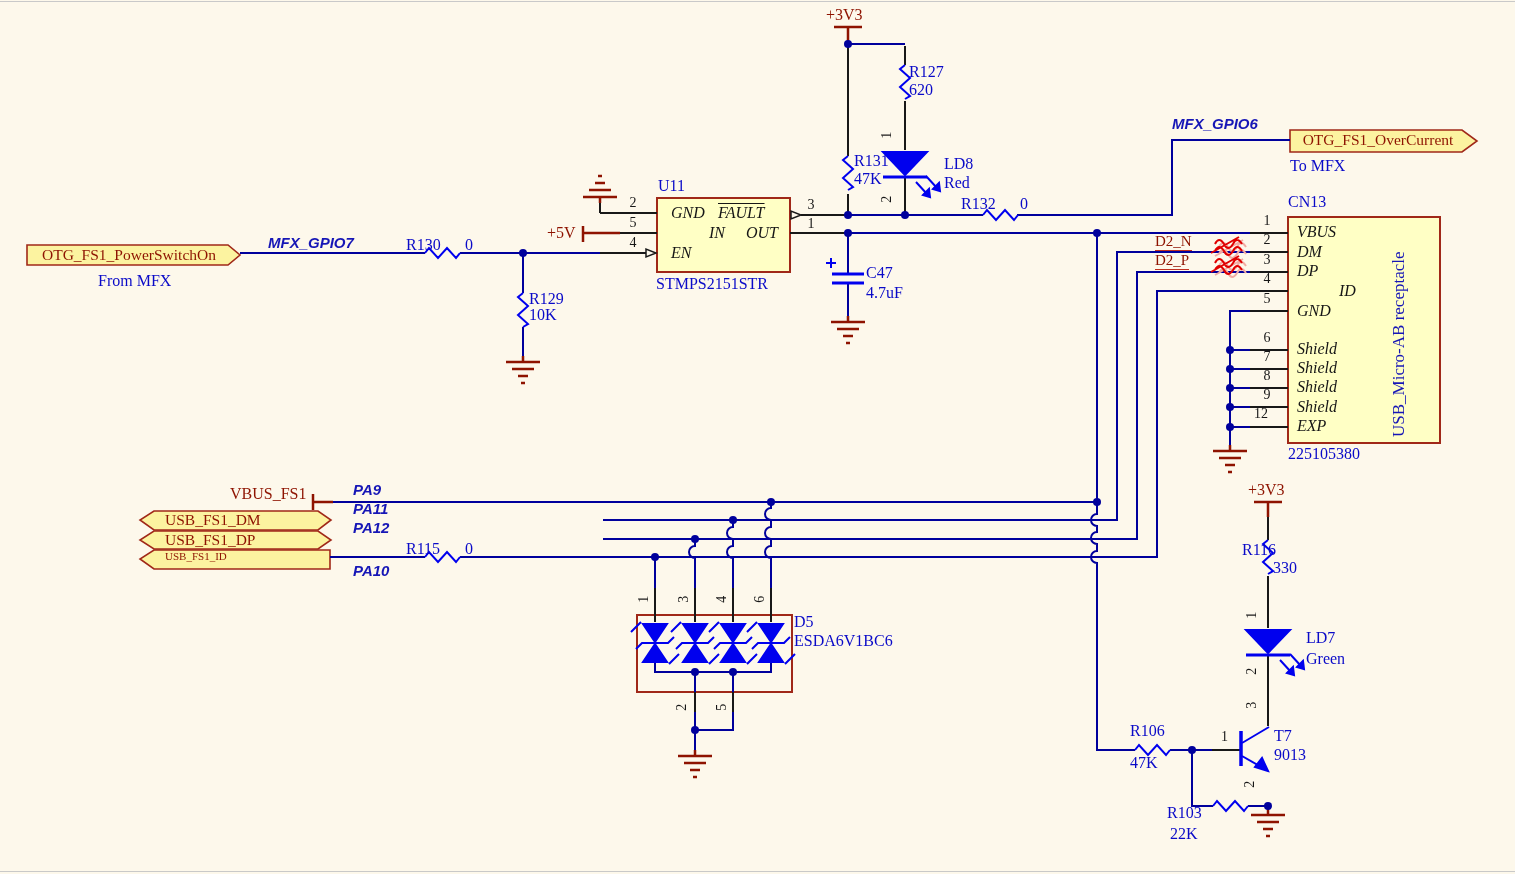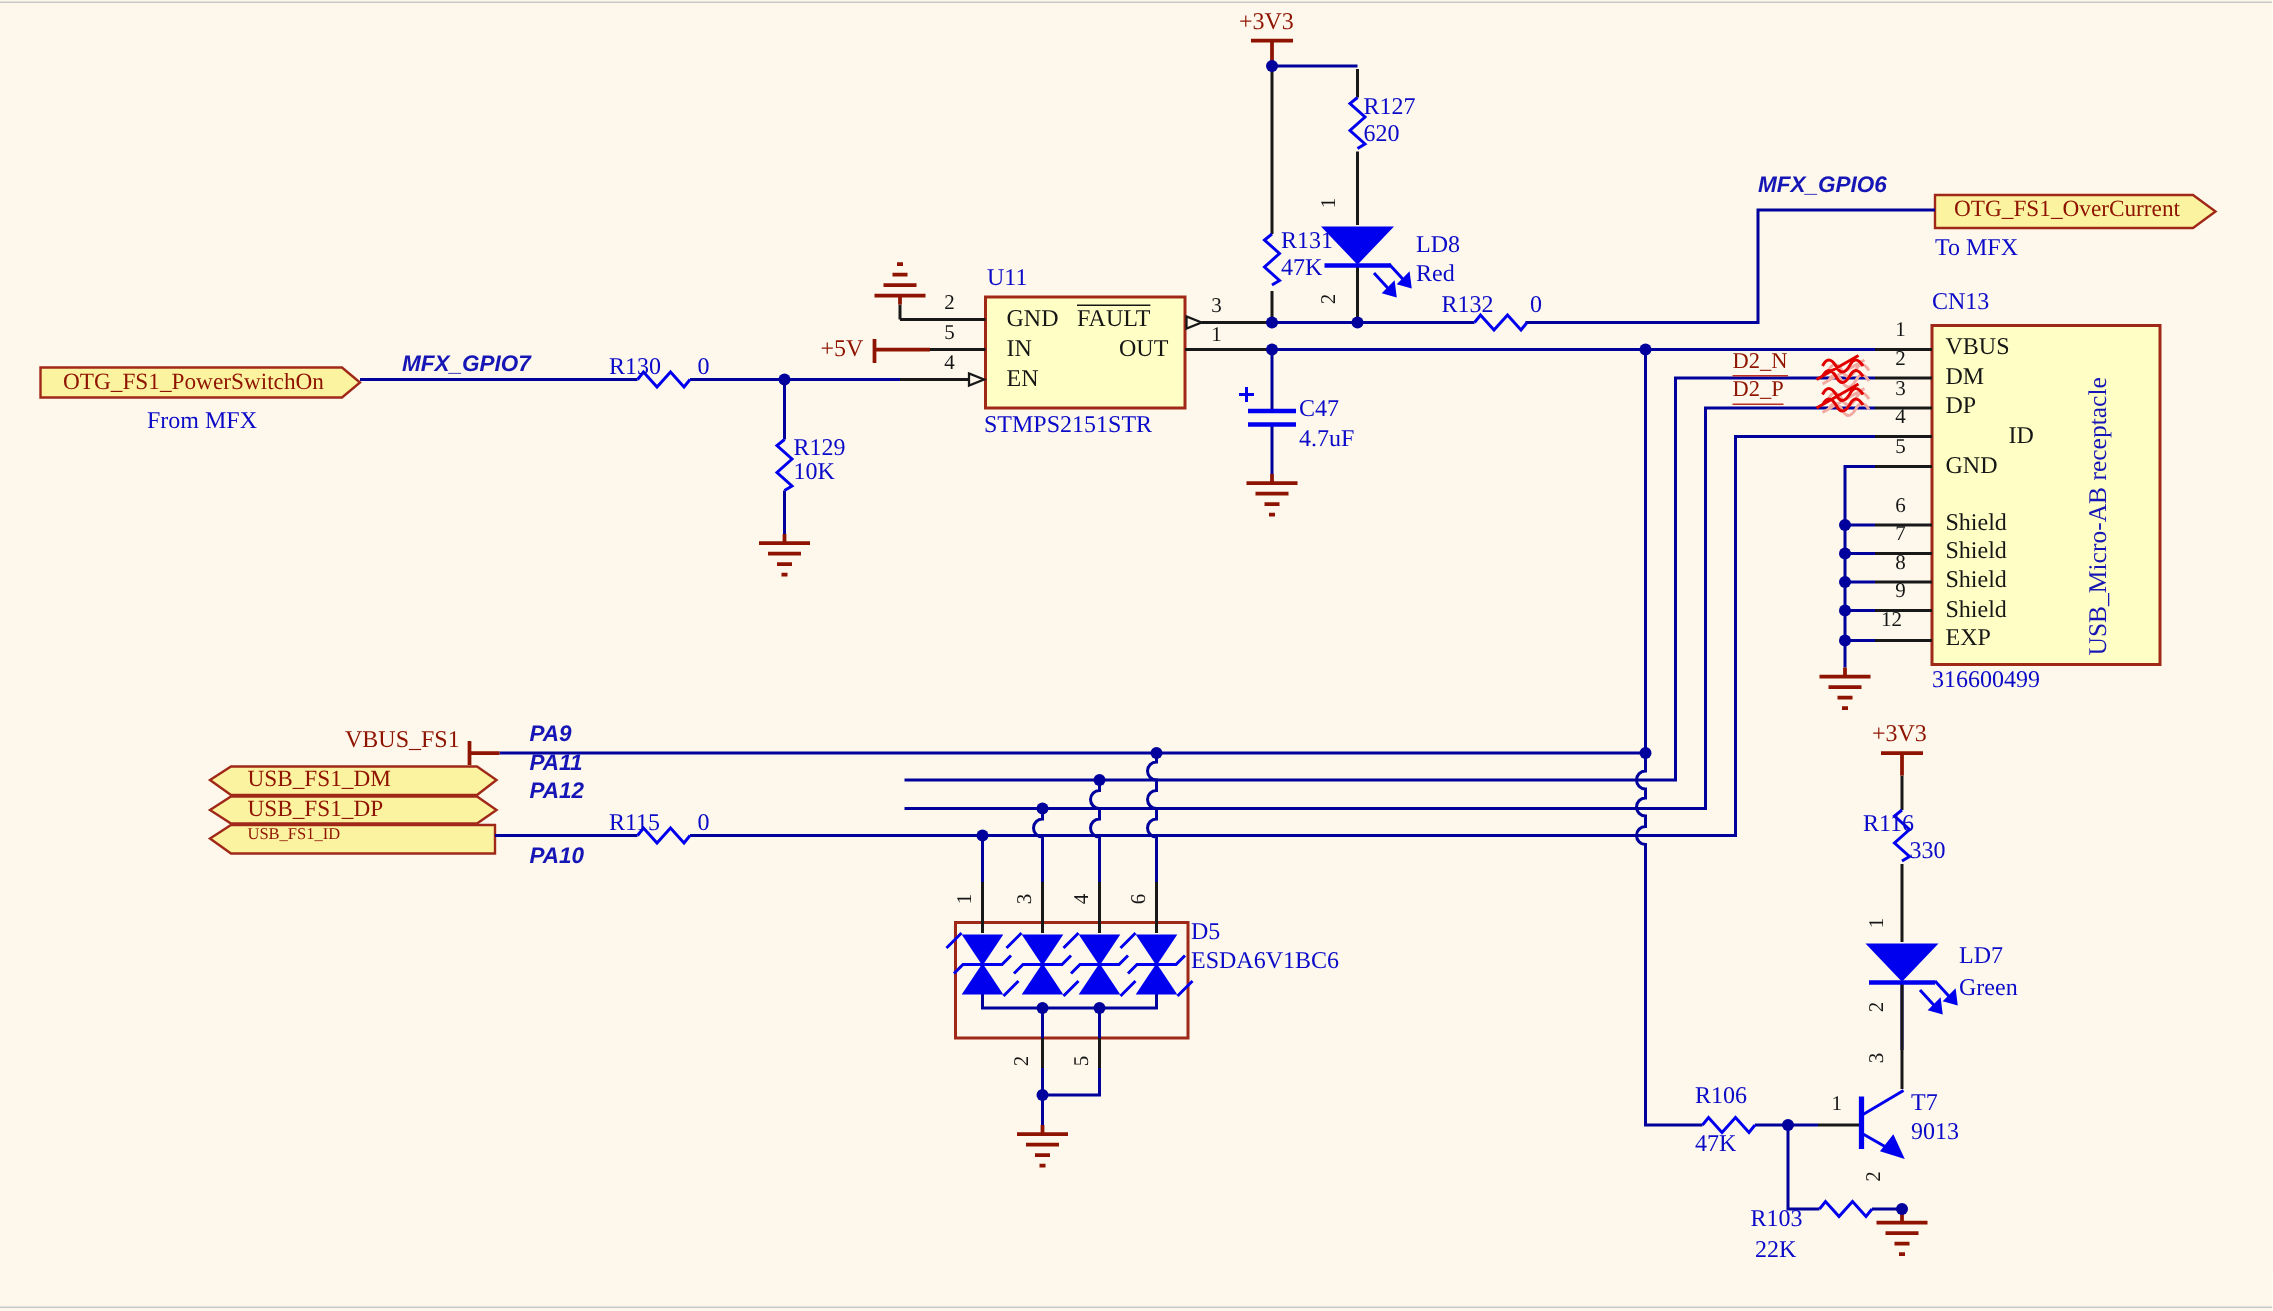--- a/index.html
+++ b/index.html
@@ -13,7 +13,7 @@
   .rot{transform:rotate(-90deg);transform-origin:center center;}
   .ctr{text-align:center;}
   .ovl{text-decoration:overline;}
-  .pn{font-size:16px;color:#161616;}
+  .pn{font-size:16px;color:#161616;font-style:italic;}
   .vtext{transform:rotate(-90deg);transform-origin:0 0;}
   .under{border-bottom:1px solid #c03020;}
   .edge{position:absolute;left:0;width:1515px;height:0;border-top:1px solid #c9c9c9;}

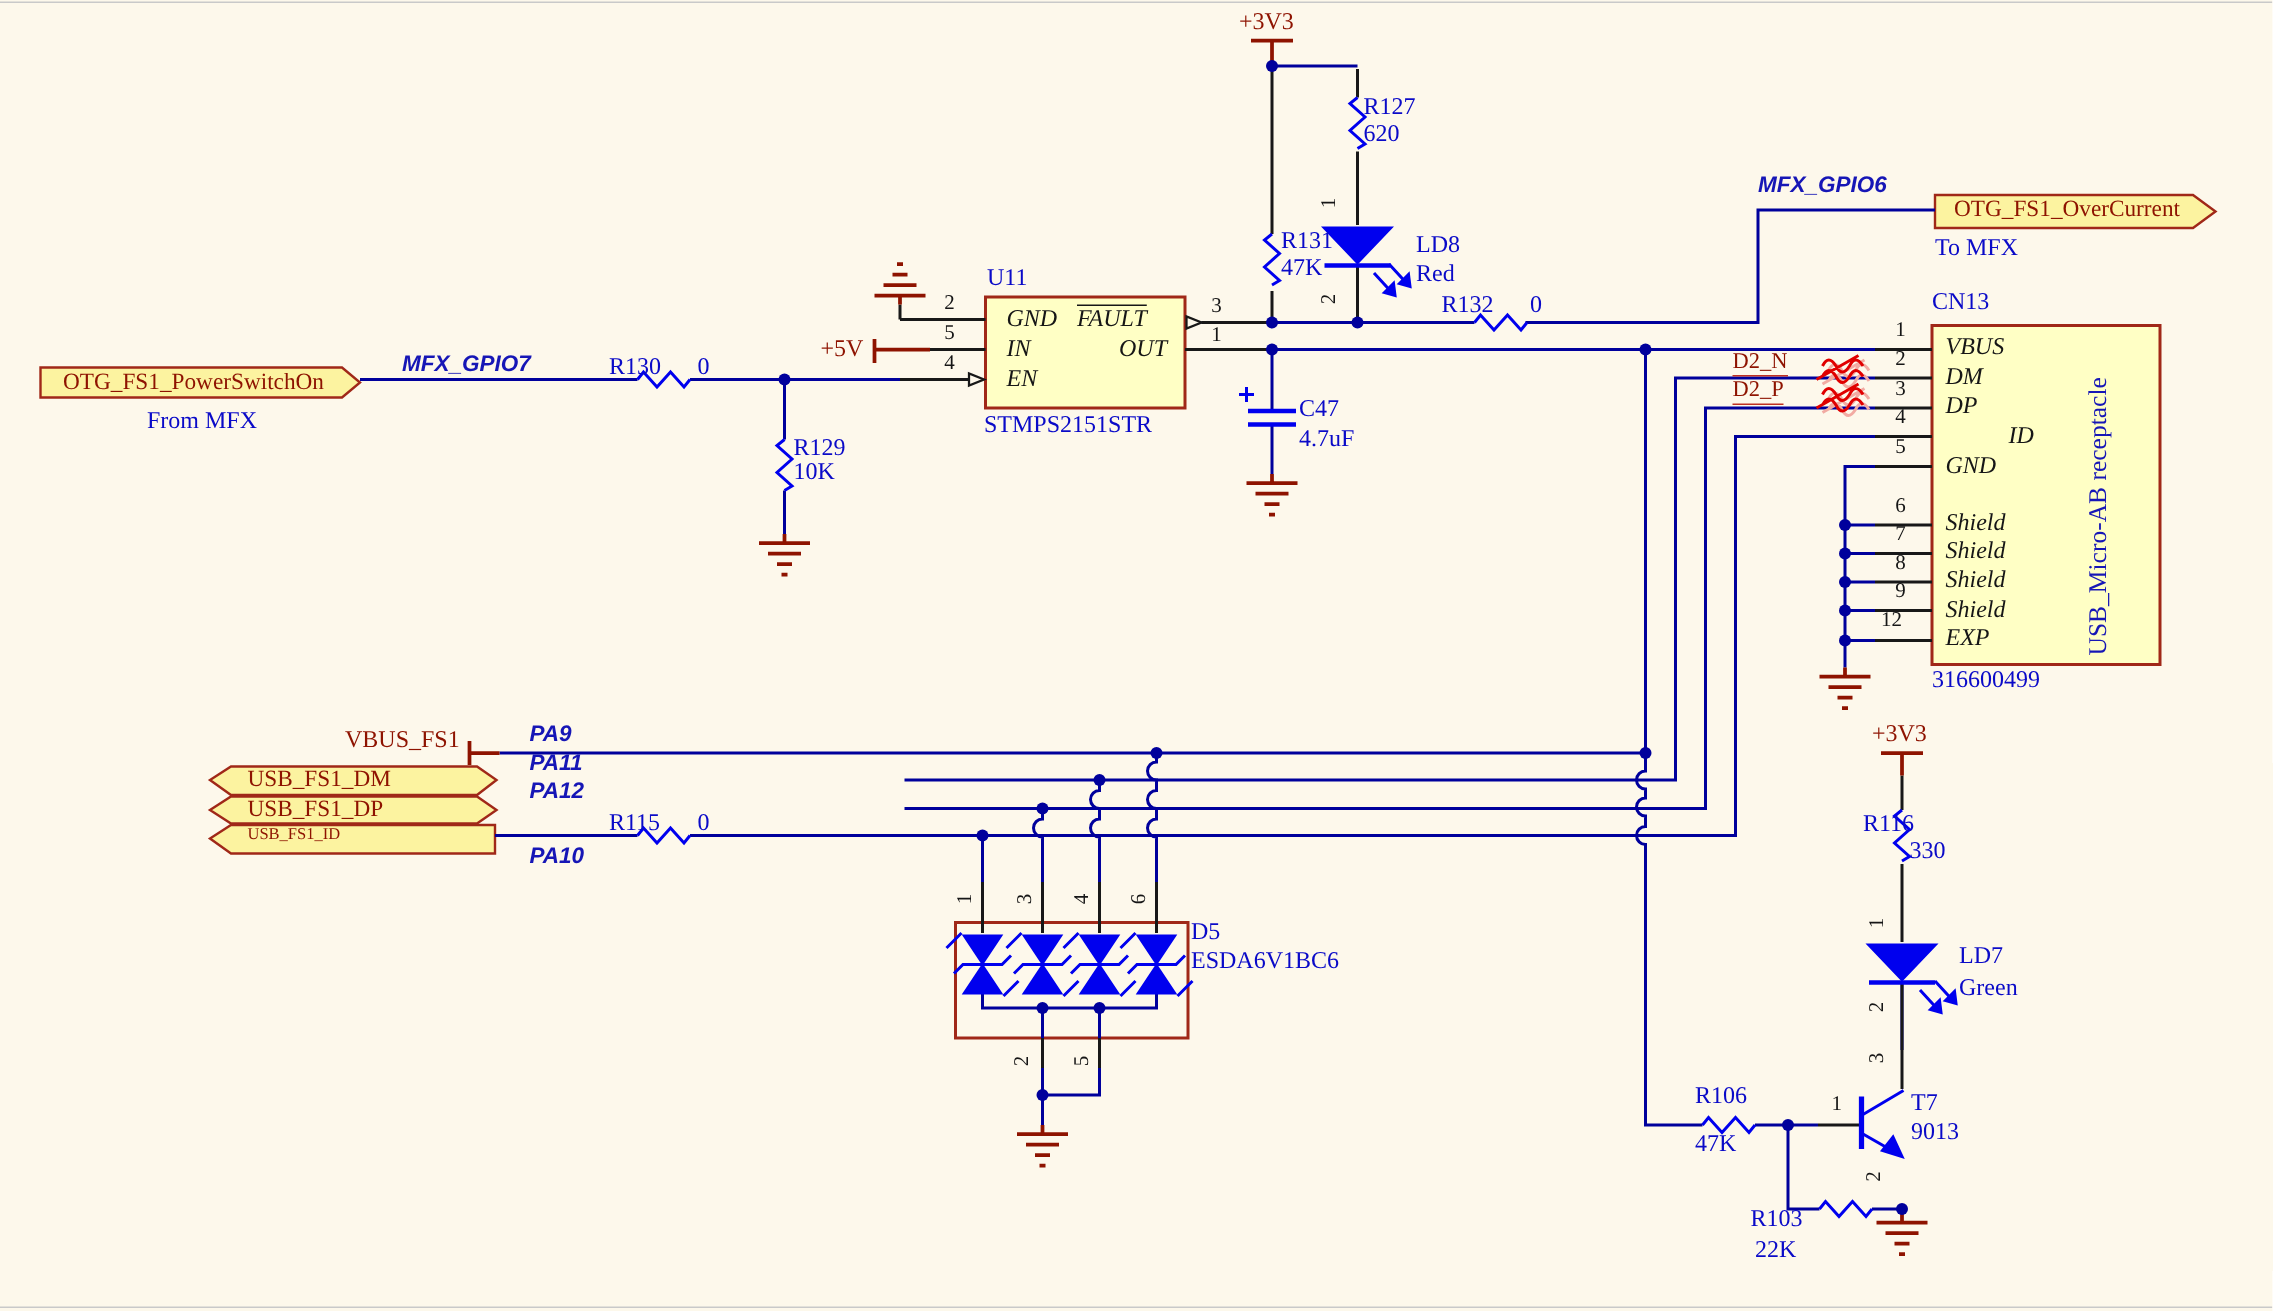--- a/index.html
+++ b/index.html
@@ -240,7 +240,7 @@
   <span class="lbl" style="left:658px;top:178px">U11</span>
   <span class="lbl" style="left:656px;top:276px">STMPS2151STR</span>
   <span class="pn lbl blk" style="left:671px;top:205px">GND</span>
-  <span class="pn lbl blk" style="left:671px;top:225px">IN</span>
+  <span class="pn lbl blk" style="left:709px;top:225px">IN</span>
   <span class="pn lbl blk" style="left:671px;top:245px">EN</span>
   <span class="pn lbl blk ovl" style="left:718px;top:205px">FAULT</span>
   <span class="pn lbl blk" style="left:746px;top:225px">OUT</span>

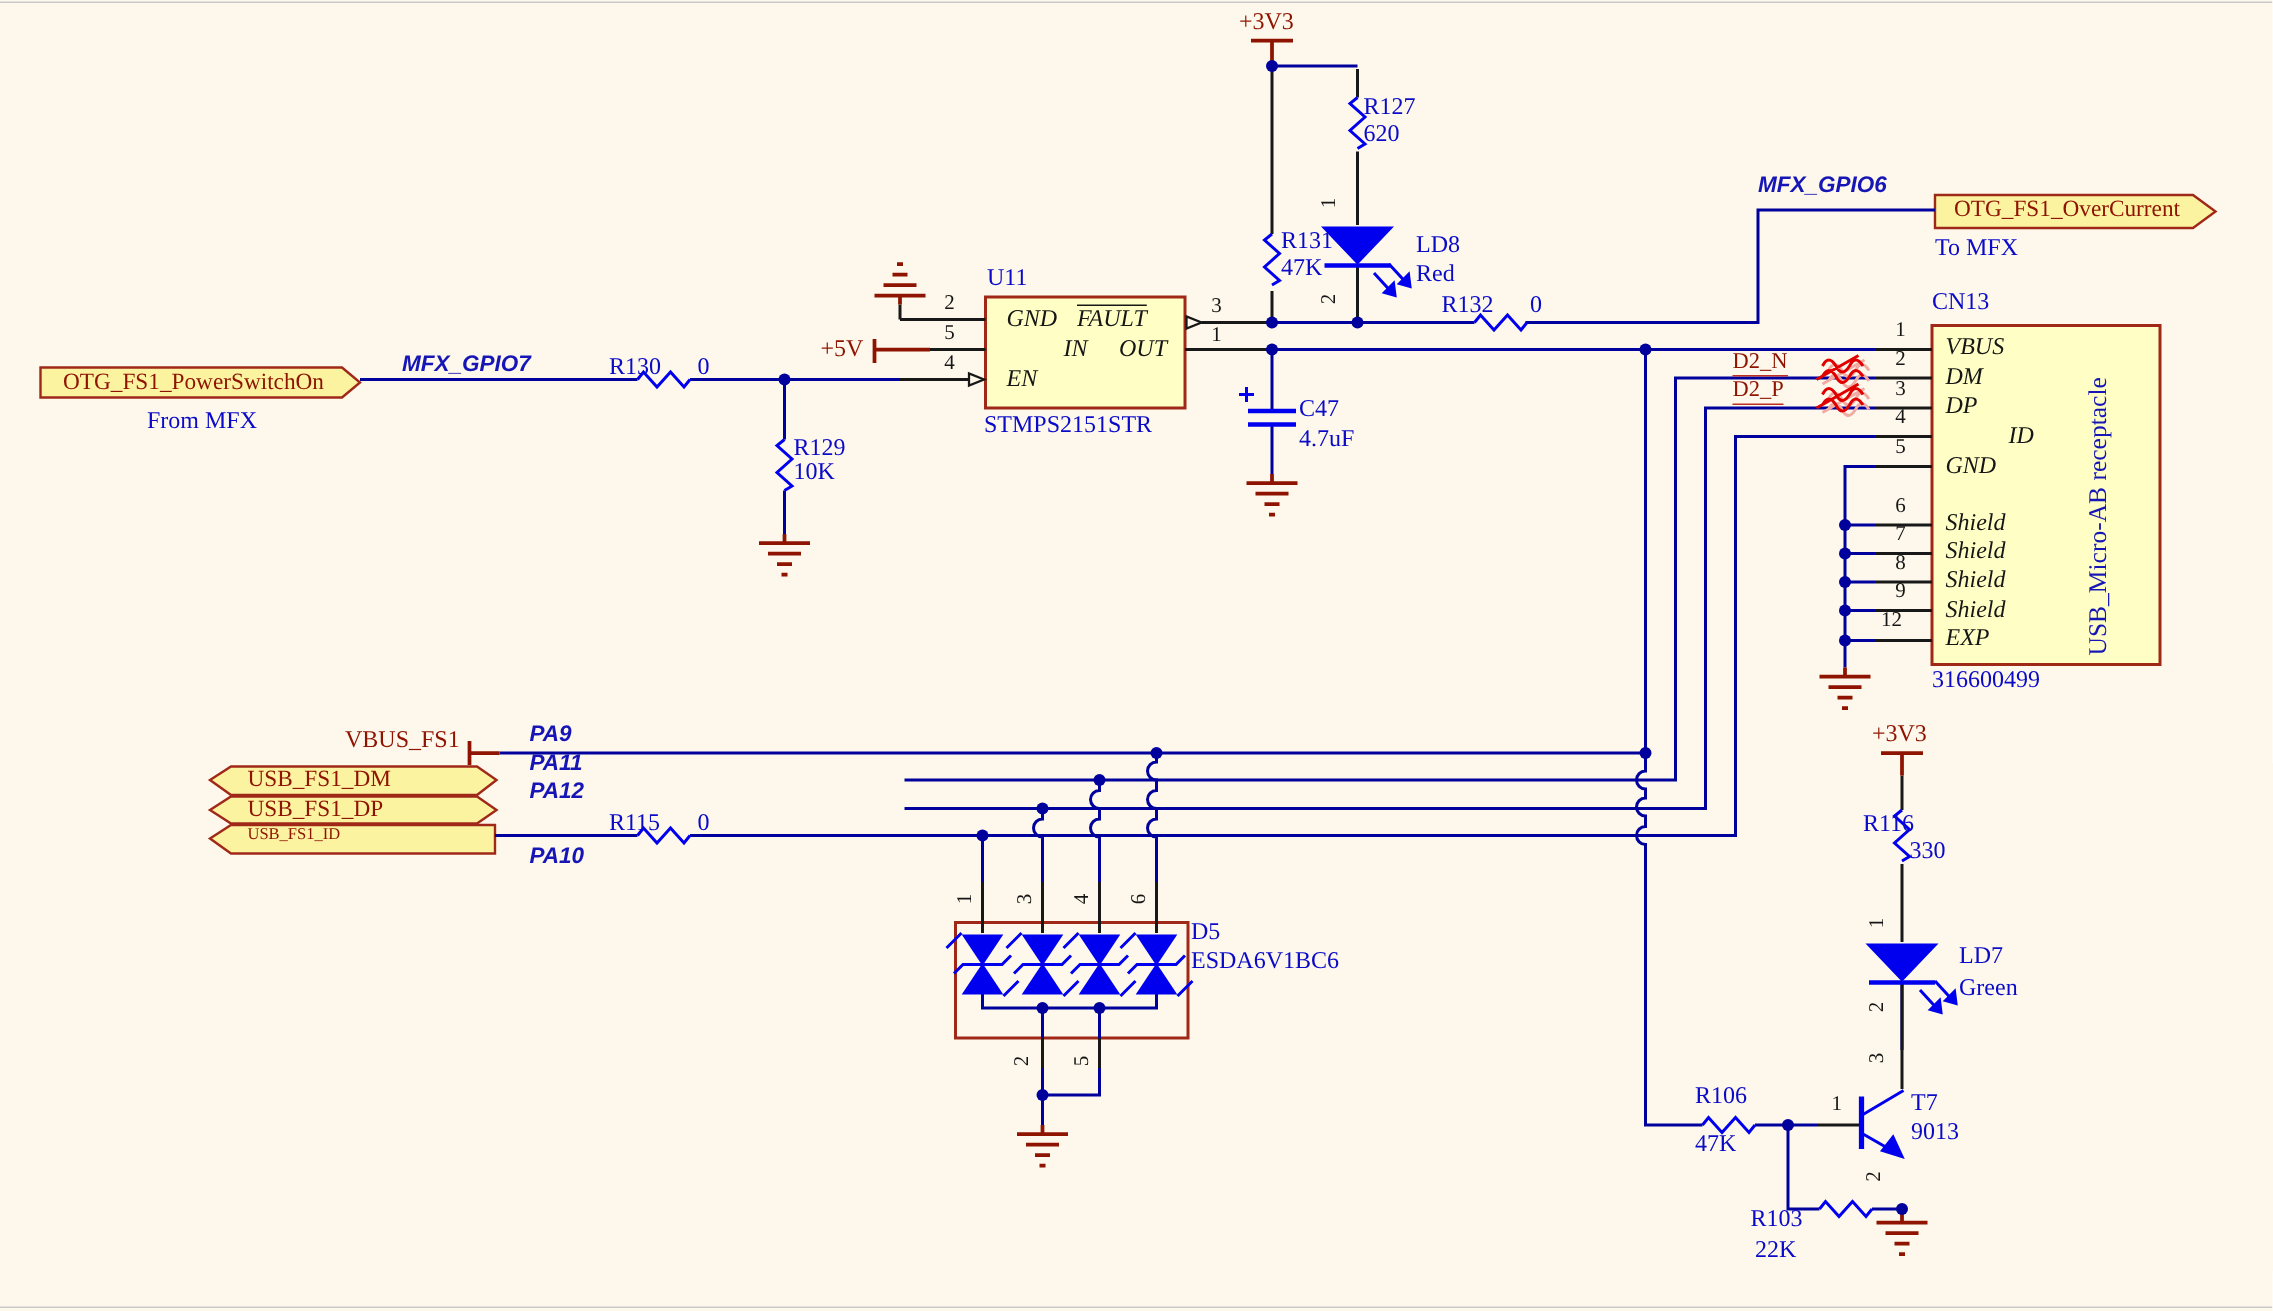--- a/index.html
+++ b/index.html
@@ -270,7 +270,7 @@
   <span class="lbl" style="left:1290px;top:158px">To MFX</span>
 
   <span class="lbl" style="left:1288px;top:194px">CN13</span>
-  <span class="lbl" style="left:1288px;top:446px">316600499</span>
+  <span class="lbl" style="left:1288px;top:446px">225105380</span>
   <span class="lbl vtext" style="left:1390px;top:437px;font-size:17px;color:#1616b6">USB_Micro-AB receptacle</span>
   <span class="pn lbl blk" style="left:1297px;top:224px">VBUS</span>
   <span class="pn lbl blk" style="left:1297px;top:244px">DM</span>

